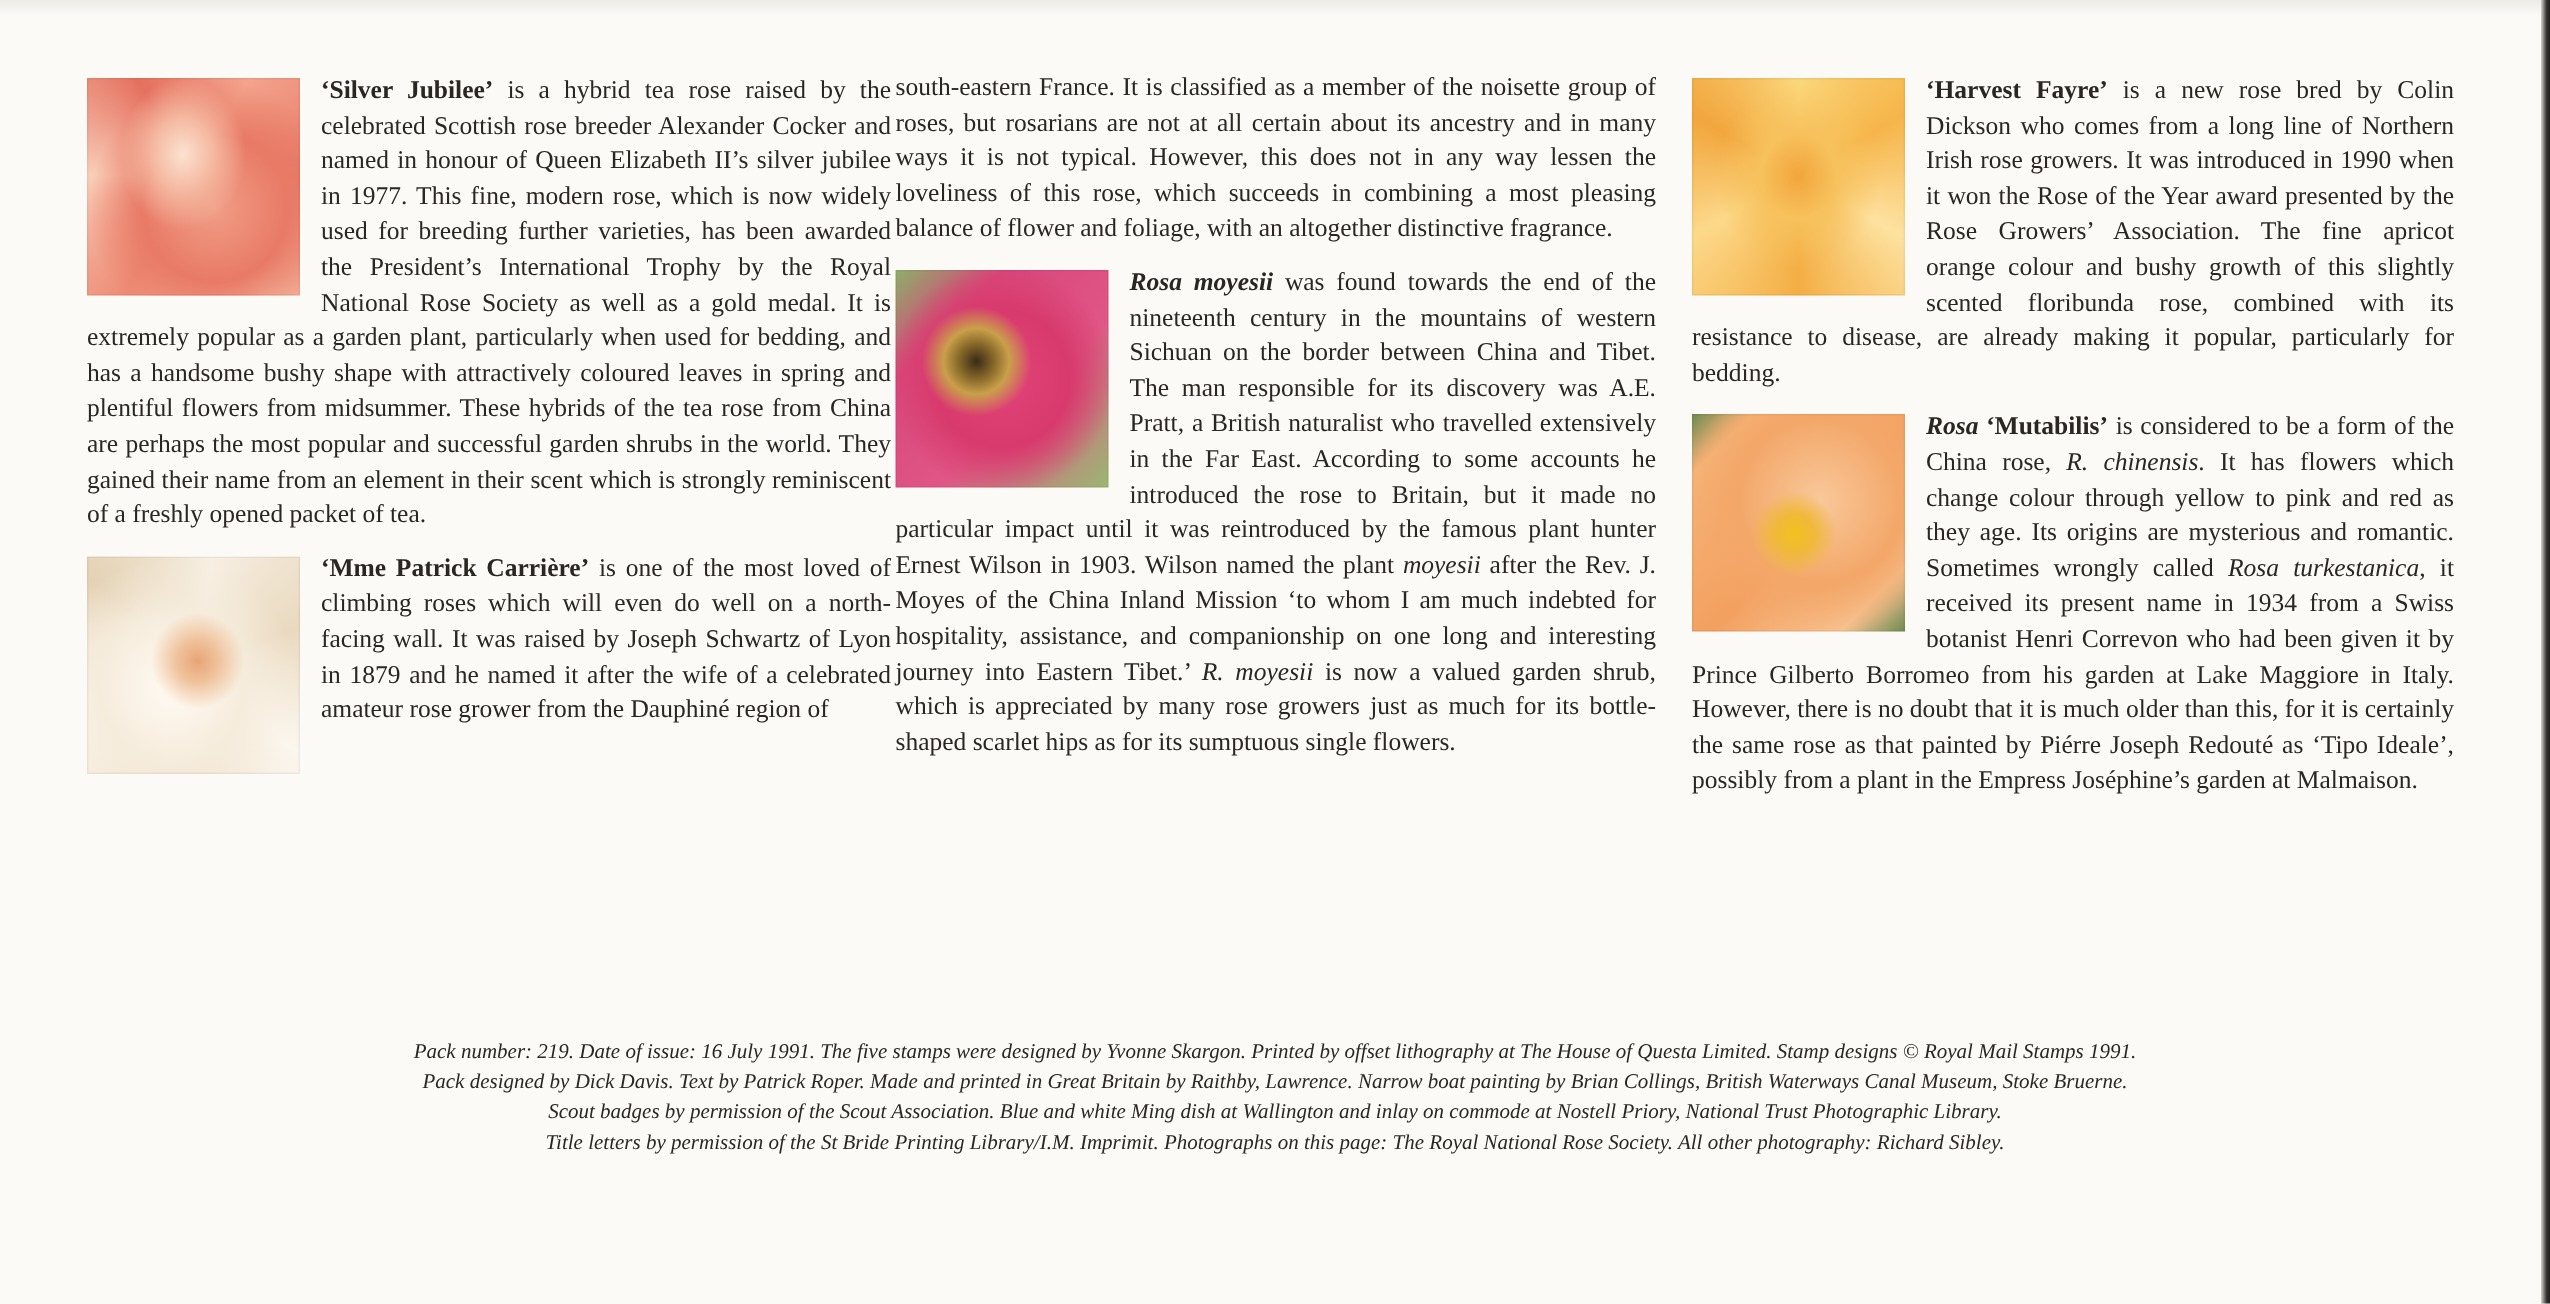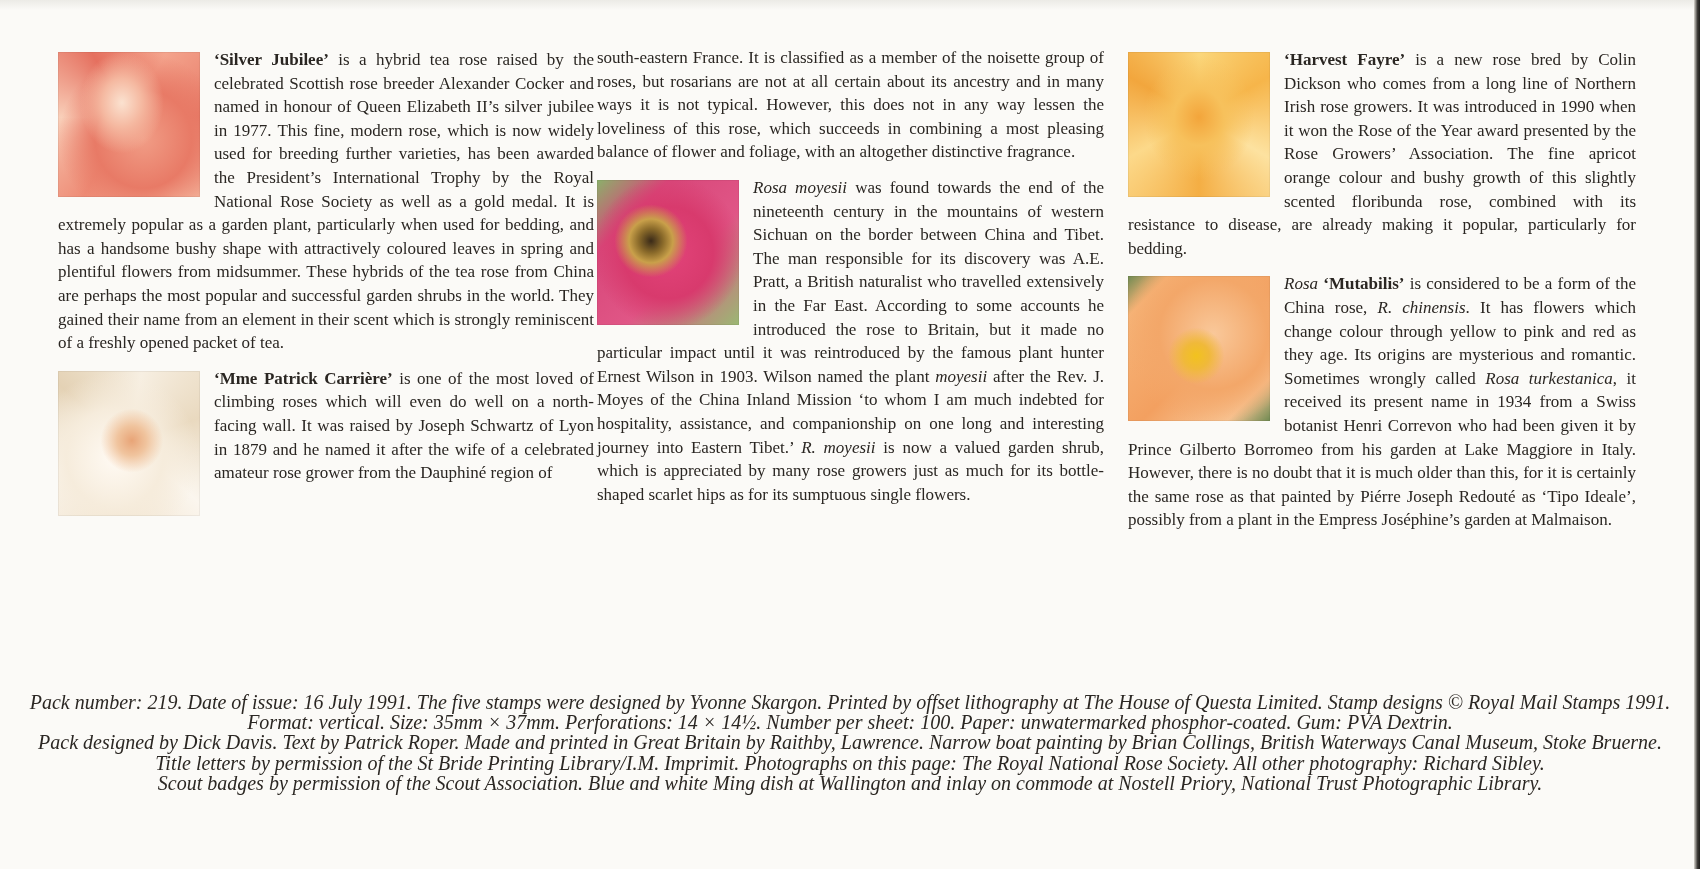--- a/index.html
+++ b/index.html
@@ -67,7 +67,7 @@
         linear-gradient(135deg, #6f8a52 0%, #f6b478 14%, #f3a060 55%, #f8c696 85%, #6f8a52 100%);
     }
     .title { font-weight: bold; }
-    .title-italic { font-weight: normal; font-style: italic; margin-top: 22px; }
+    .title-italic { font-weight: bold; font-style: italic; margin-top: 22px; }
     em { font-style: italic; font-family: Liberation Serif, serif; }
     .gap { height: 12px; clear: both; }
     .credits {

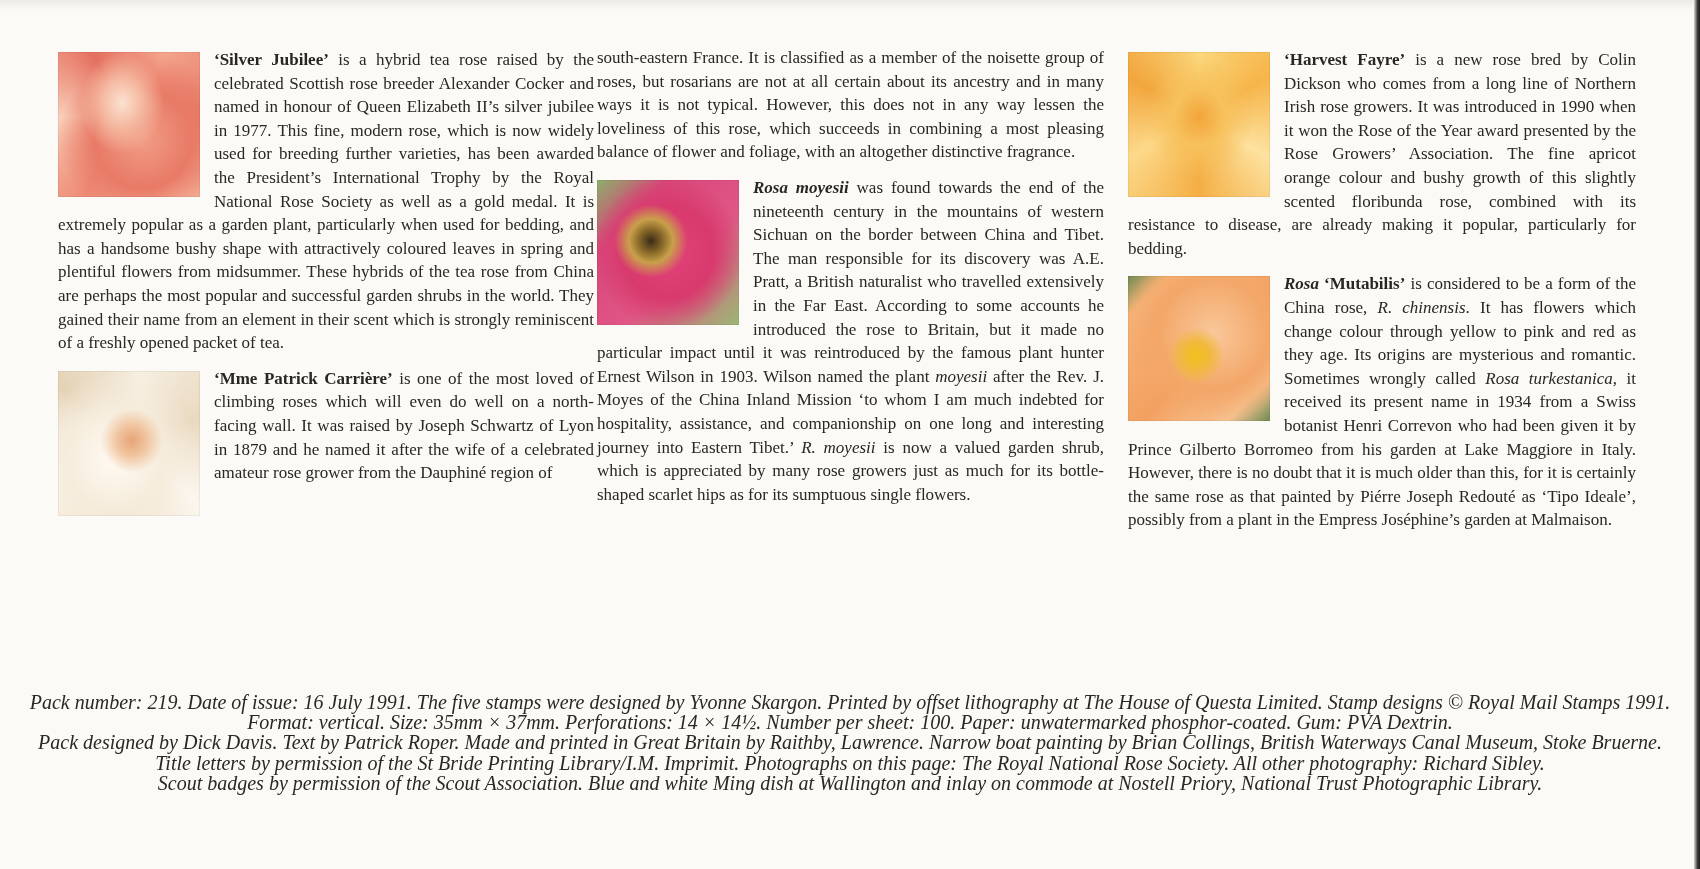--- a/index.html
+++ b/index.html
@@ -75,7 +75,7 @@
       text-align: center;
       font-family: "Liberation Serif", "DejaVu Serif", serif;
       font-style: italic;
-      font-size: 20px; line-height: 20.2px;
+      font-size: 14px; line-height: 20.2px;
       color: #2b2723;
     }
     .credits div { white-space: nowrap; }

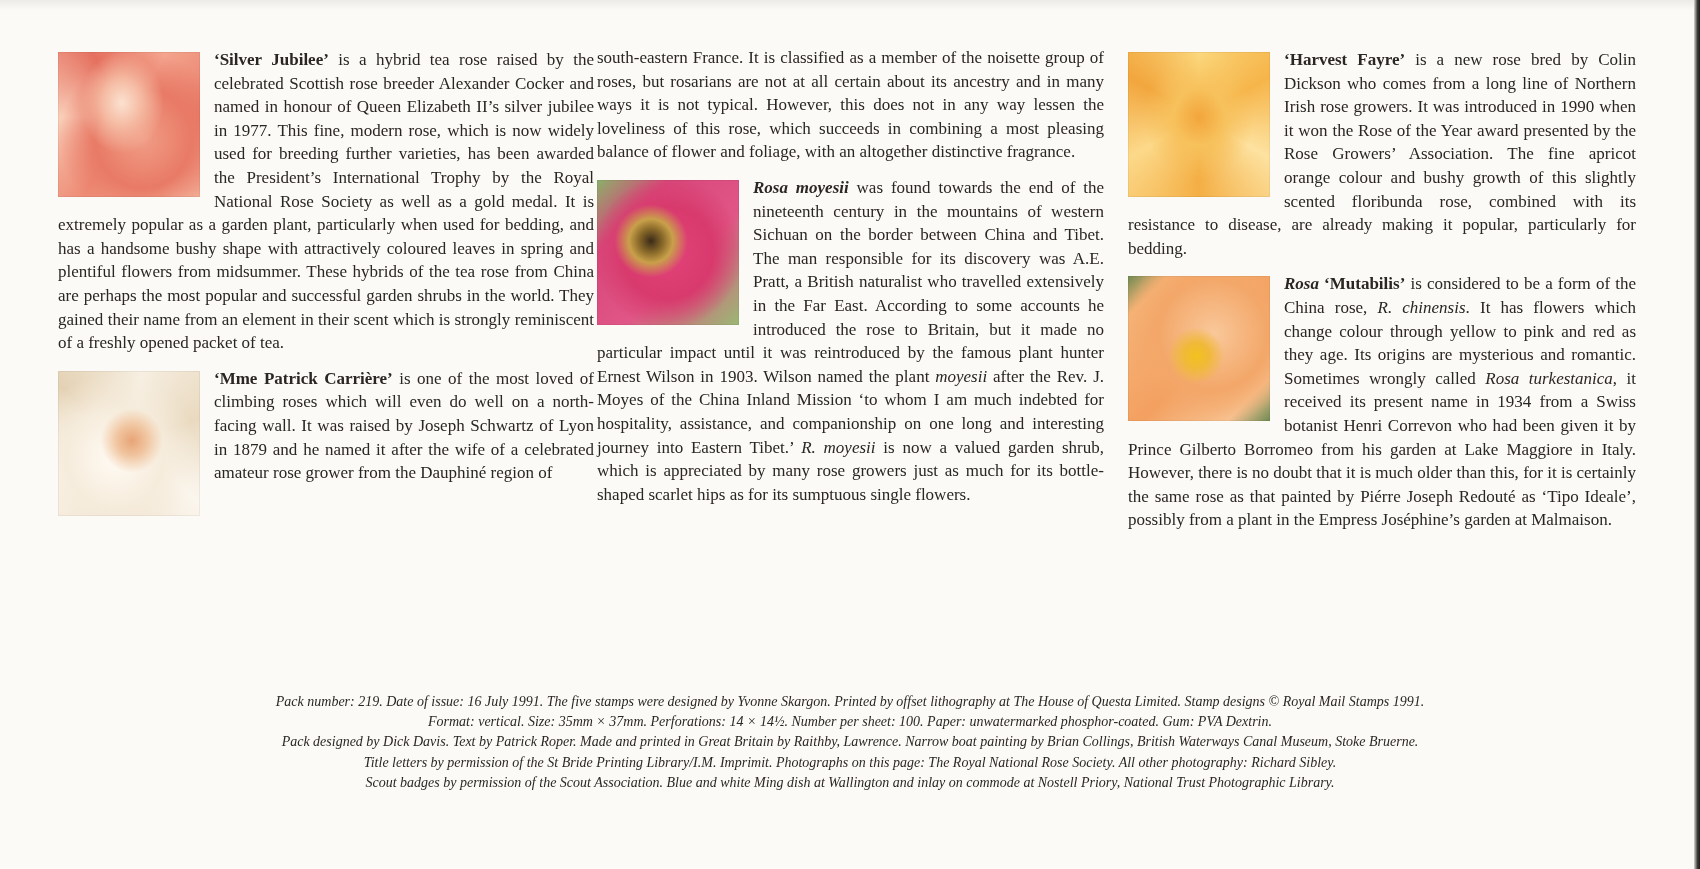--- a/index.html
+++ b/index.html
@@ -123,7 +123,6 @@
 
 <div class="credits">
   <div>Pack number: 219. Date of issue: 16 July 1991. The five stamps were designed by Yvonne Skargon. Printed by offset lithography at The House of Questa Limited. Stamp designs © Royal Mail Stamps 1991.</div>
-  <div>Format: vertical. Size: 35mm × 37mm. Perforations: 14 × 14½. Number per sheet: 100. Paper: unwatermarked phosphor-coated. Gum: PVA Dextrin.</div>
   <div>Pack designed by Dick Davis. Text by Patrick Roper. Made and printed in Great Britain by Raithby, Lawrence. Narrow boat painting by Brian Collings, British Waterways Canal Museum, Stoke Bruerne.</div>
   <div>Title letters by permission of the St Bride Printing Library/I.M. Imprimit. Photographs on this page: The Royal National Rose Society. All other photography: Richard Sibley.</div>
   <div>Scout badges by permission of the Scout Association. Blue and white Ming dish at Wallington and inlay on commode at Nostell Priory, National Trust Photographic Library.</div>

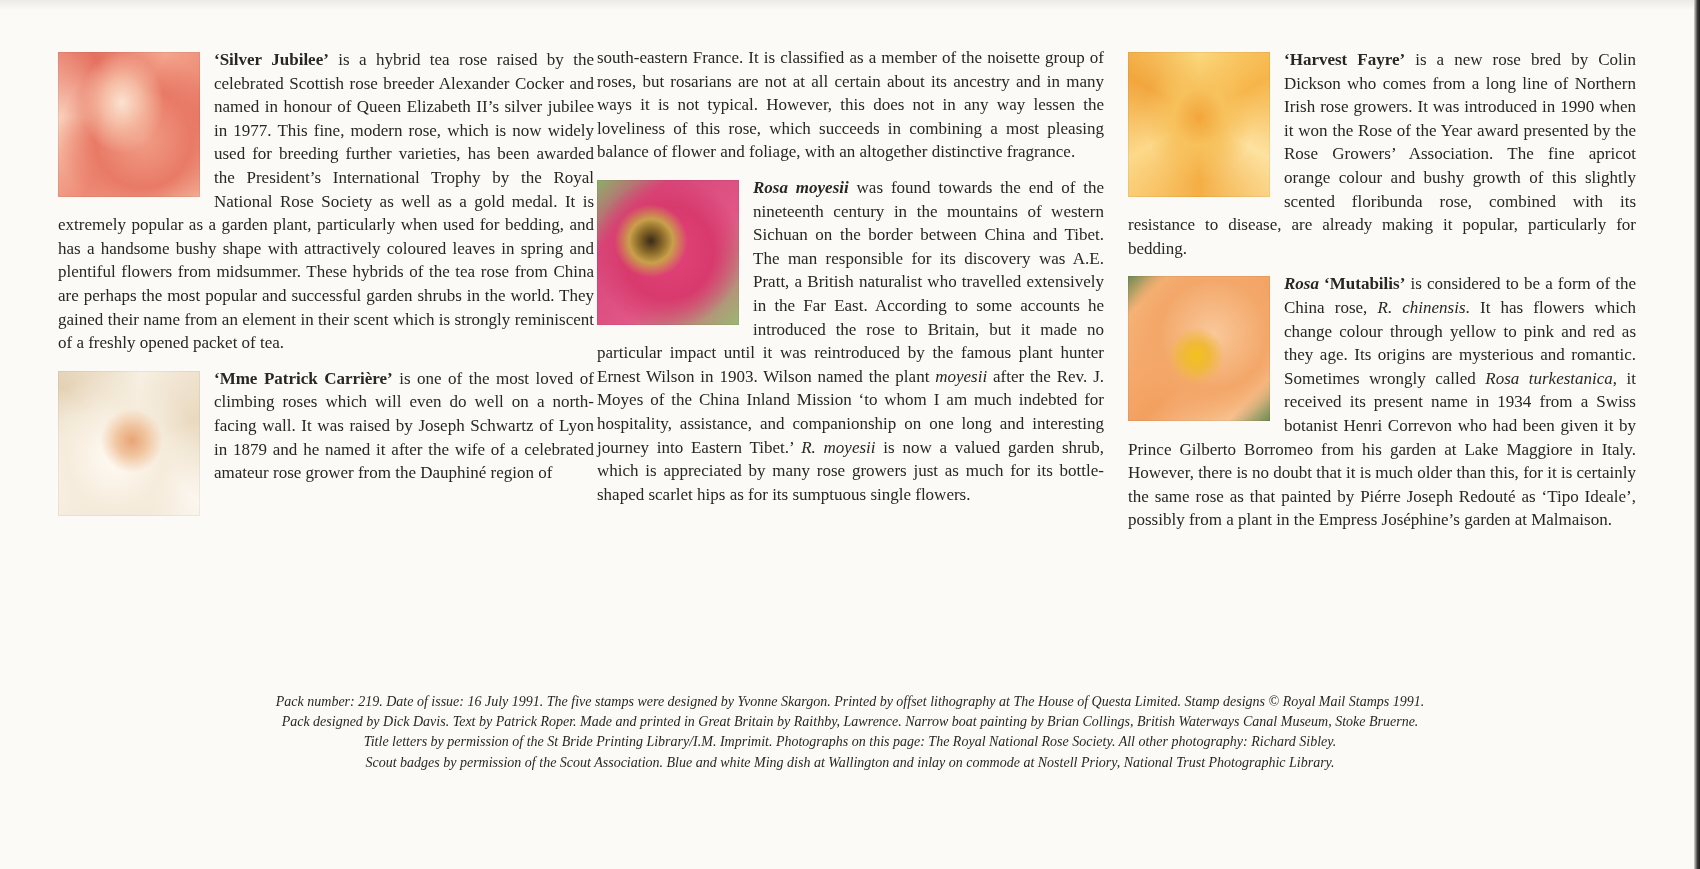--- a/index.html
+++ b/index.html
@@ -124,8 +124,8 @@
 <div class="credits">
   <div>Pack number: 219. Date of issue: 16 July 1991. The five stamps were designed by Yvonne Skargon. Printed by offset lithography at The House of Questa Limited. Stamp designs © Royal Mail Stamps 1991.</div>
   <div>Pack designed by Dick Davis. Text by Patrick Roper. Made and printed in Great Britain by Raithby, Lawrence. Narrow boat painting by Brian Collings, British Waterways Canal Museum, Stoke Bruerne.</div>
+  <div>Scout badges by permission of the Scout Association. Blue and white Ming dish at Wallington and inlay on commode at Nostell Priory, National Trust Photographic Library.</div>
   <div>Title letters by permission of the St Bride Printing Library/I.M. Imprimit. Photographs on this page: The Royal National Rose Society. All other photography: Richard Sibley.</div>
-  <div>Scout badges by permission of the Scout Association. Blue and white Ming dish at Wallington and inlay on commode at Nostell Priory, National Trust Photographic Library.</div>
 </div>
 
 </body></html>

